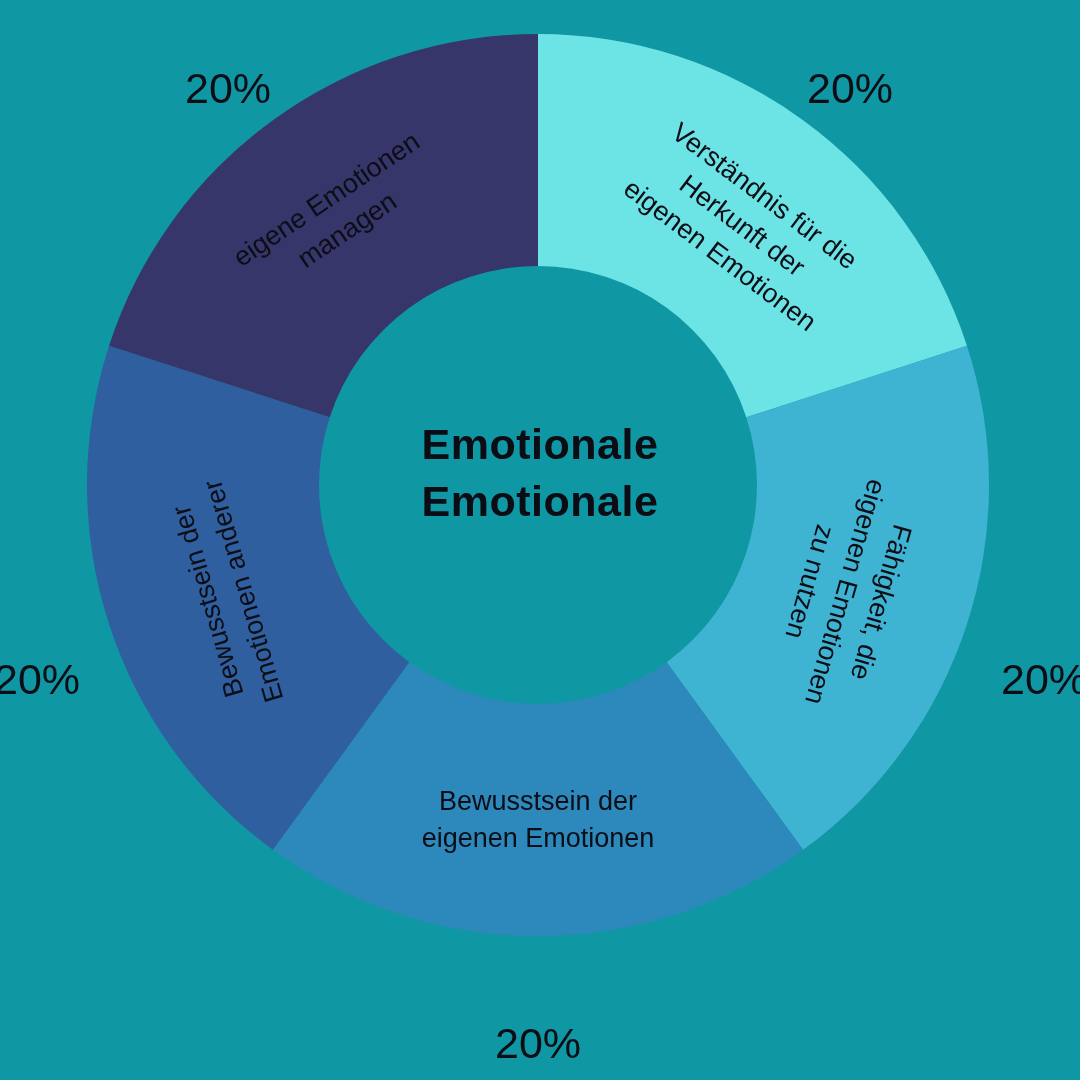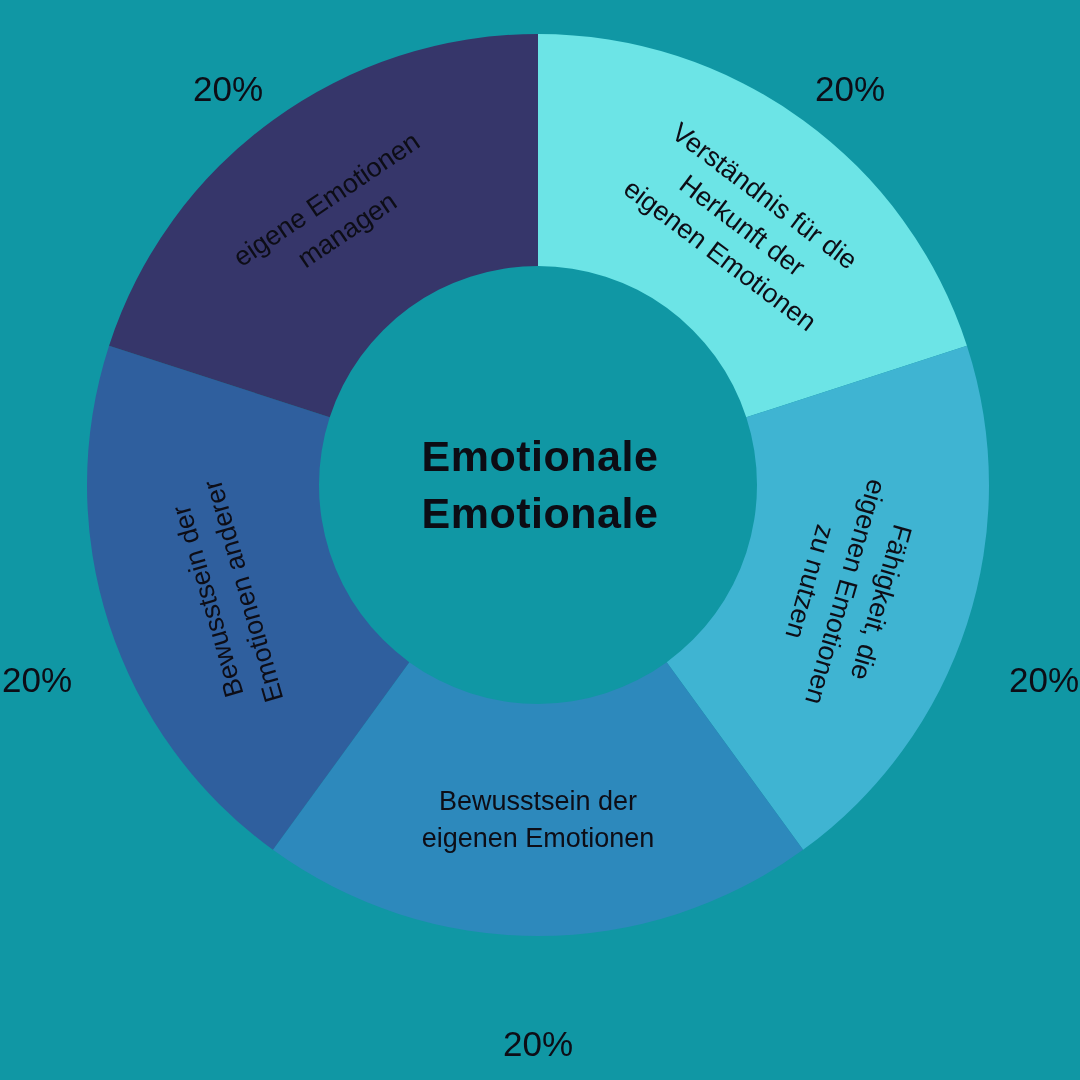--- a/index.html
+++ b/index.html
@@ -48,7 +48,7 @@
   }
   .pct-label {
     position: absolute;
-    font-size: 35px;
+    font-size: 43px;
     line-height: 43px;
     color: #0d0d16;
     white-space: nowrap;

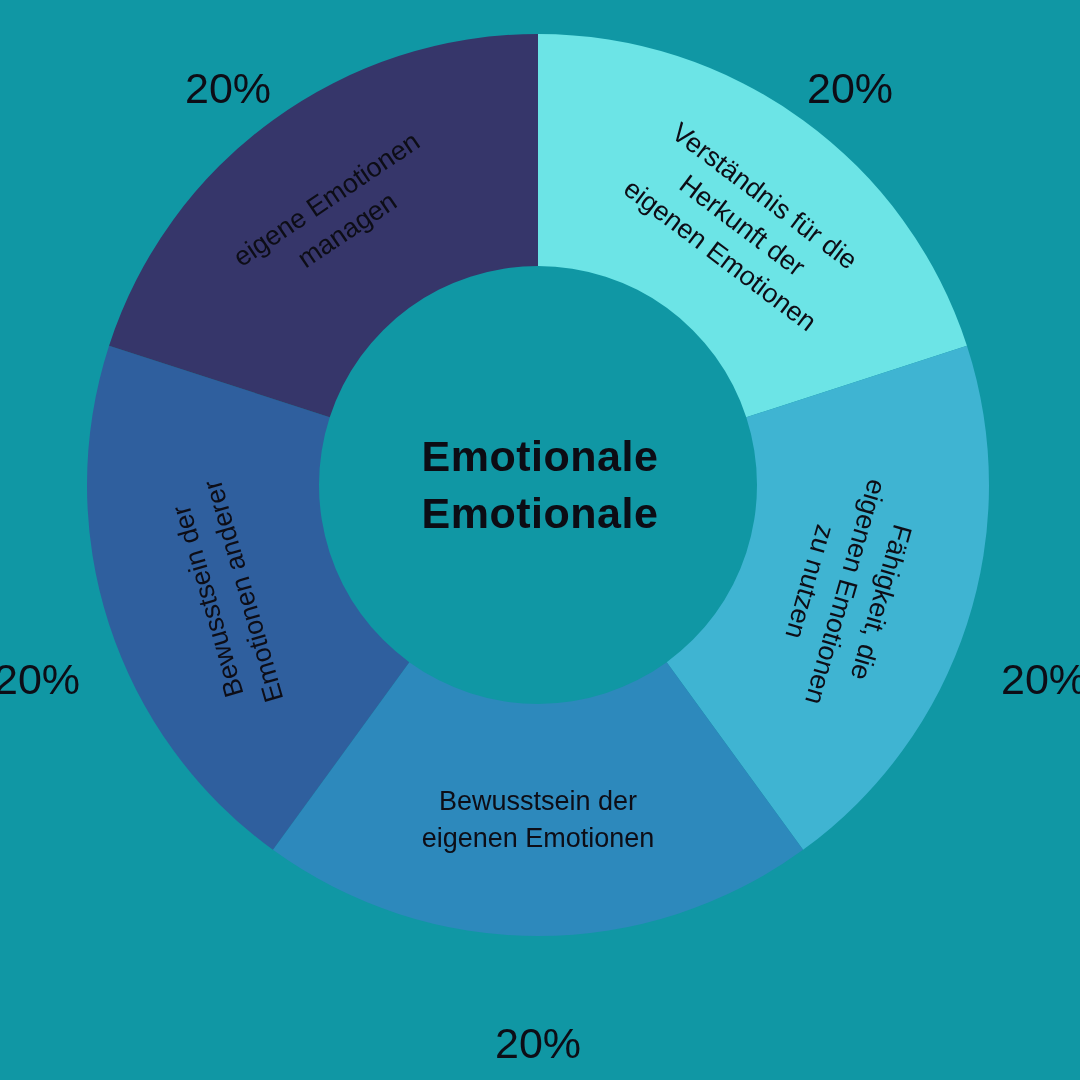--- a/index.html
+++ b/index.html
@@ -35,7 +35,6 @@
     letter-spacing: 0.5px;
     color: #0c0c14;
     white-space: nowrap;
-    margin-top: 12px;
   }
   .seg-label {
     position: absolute;

